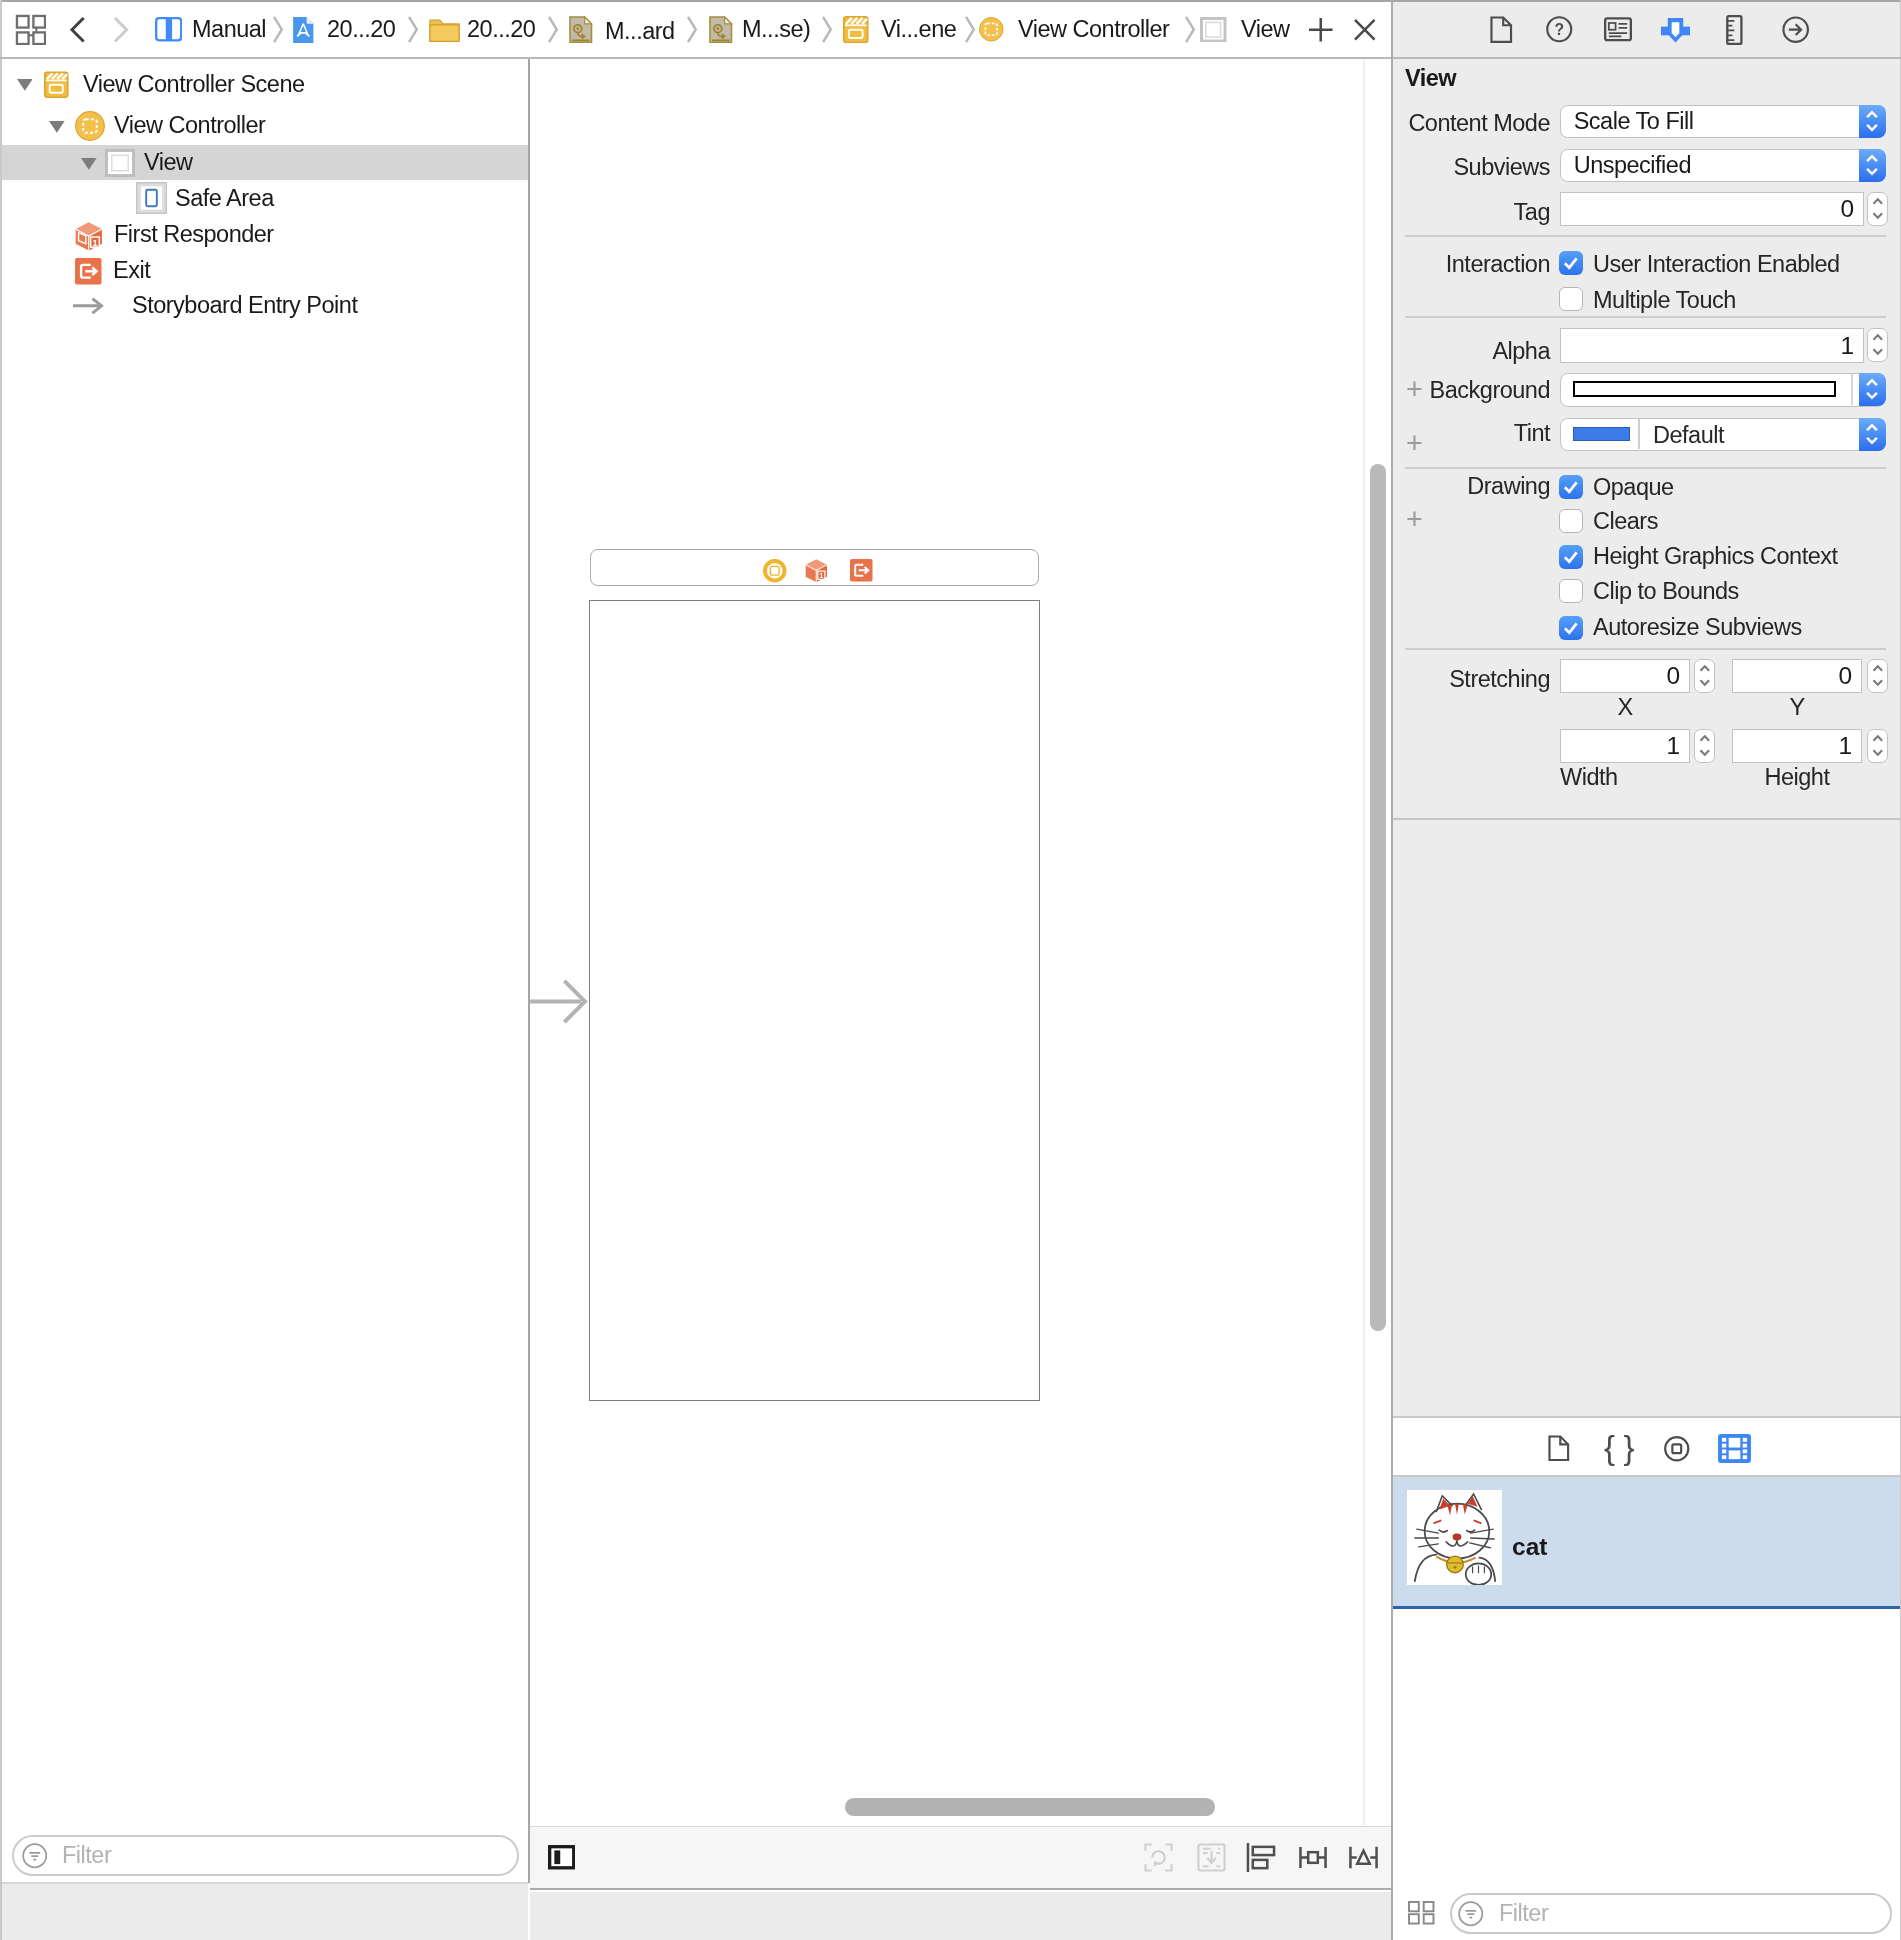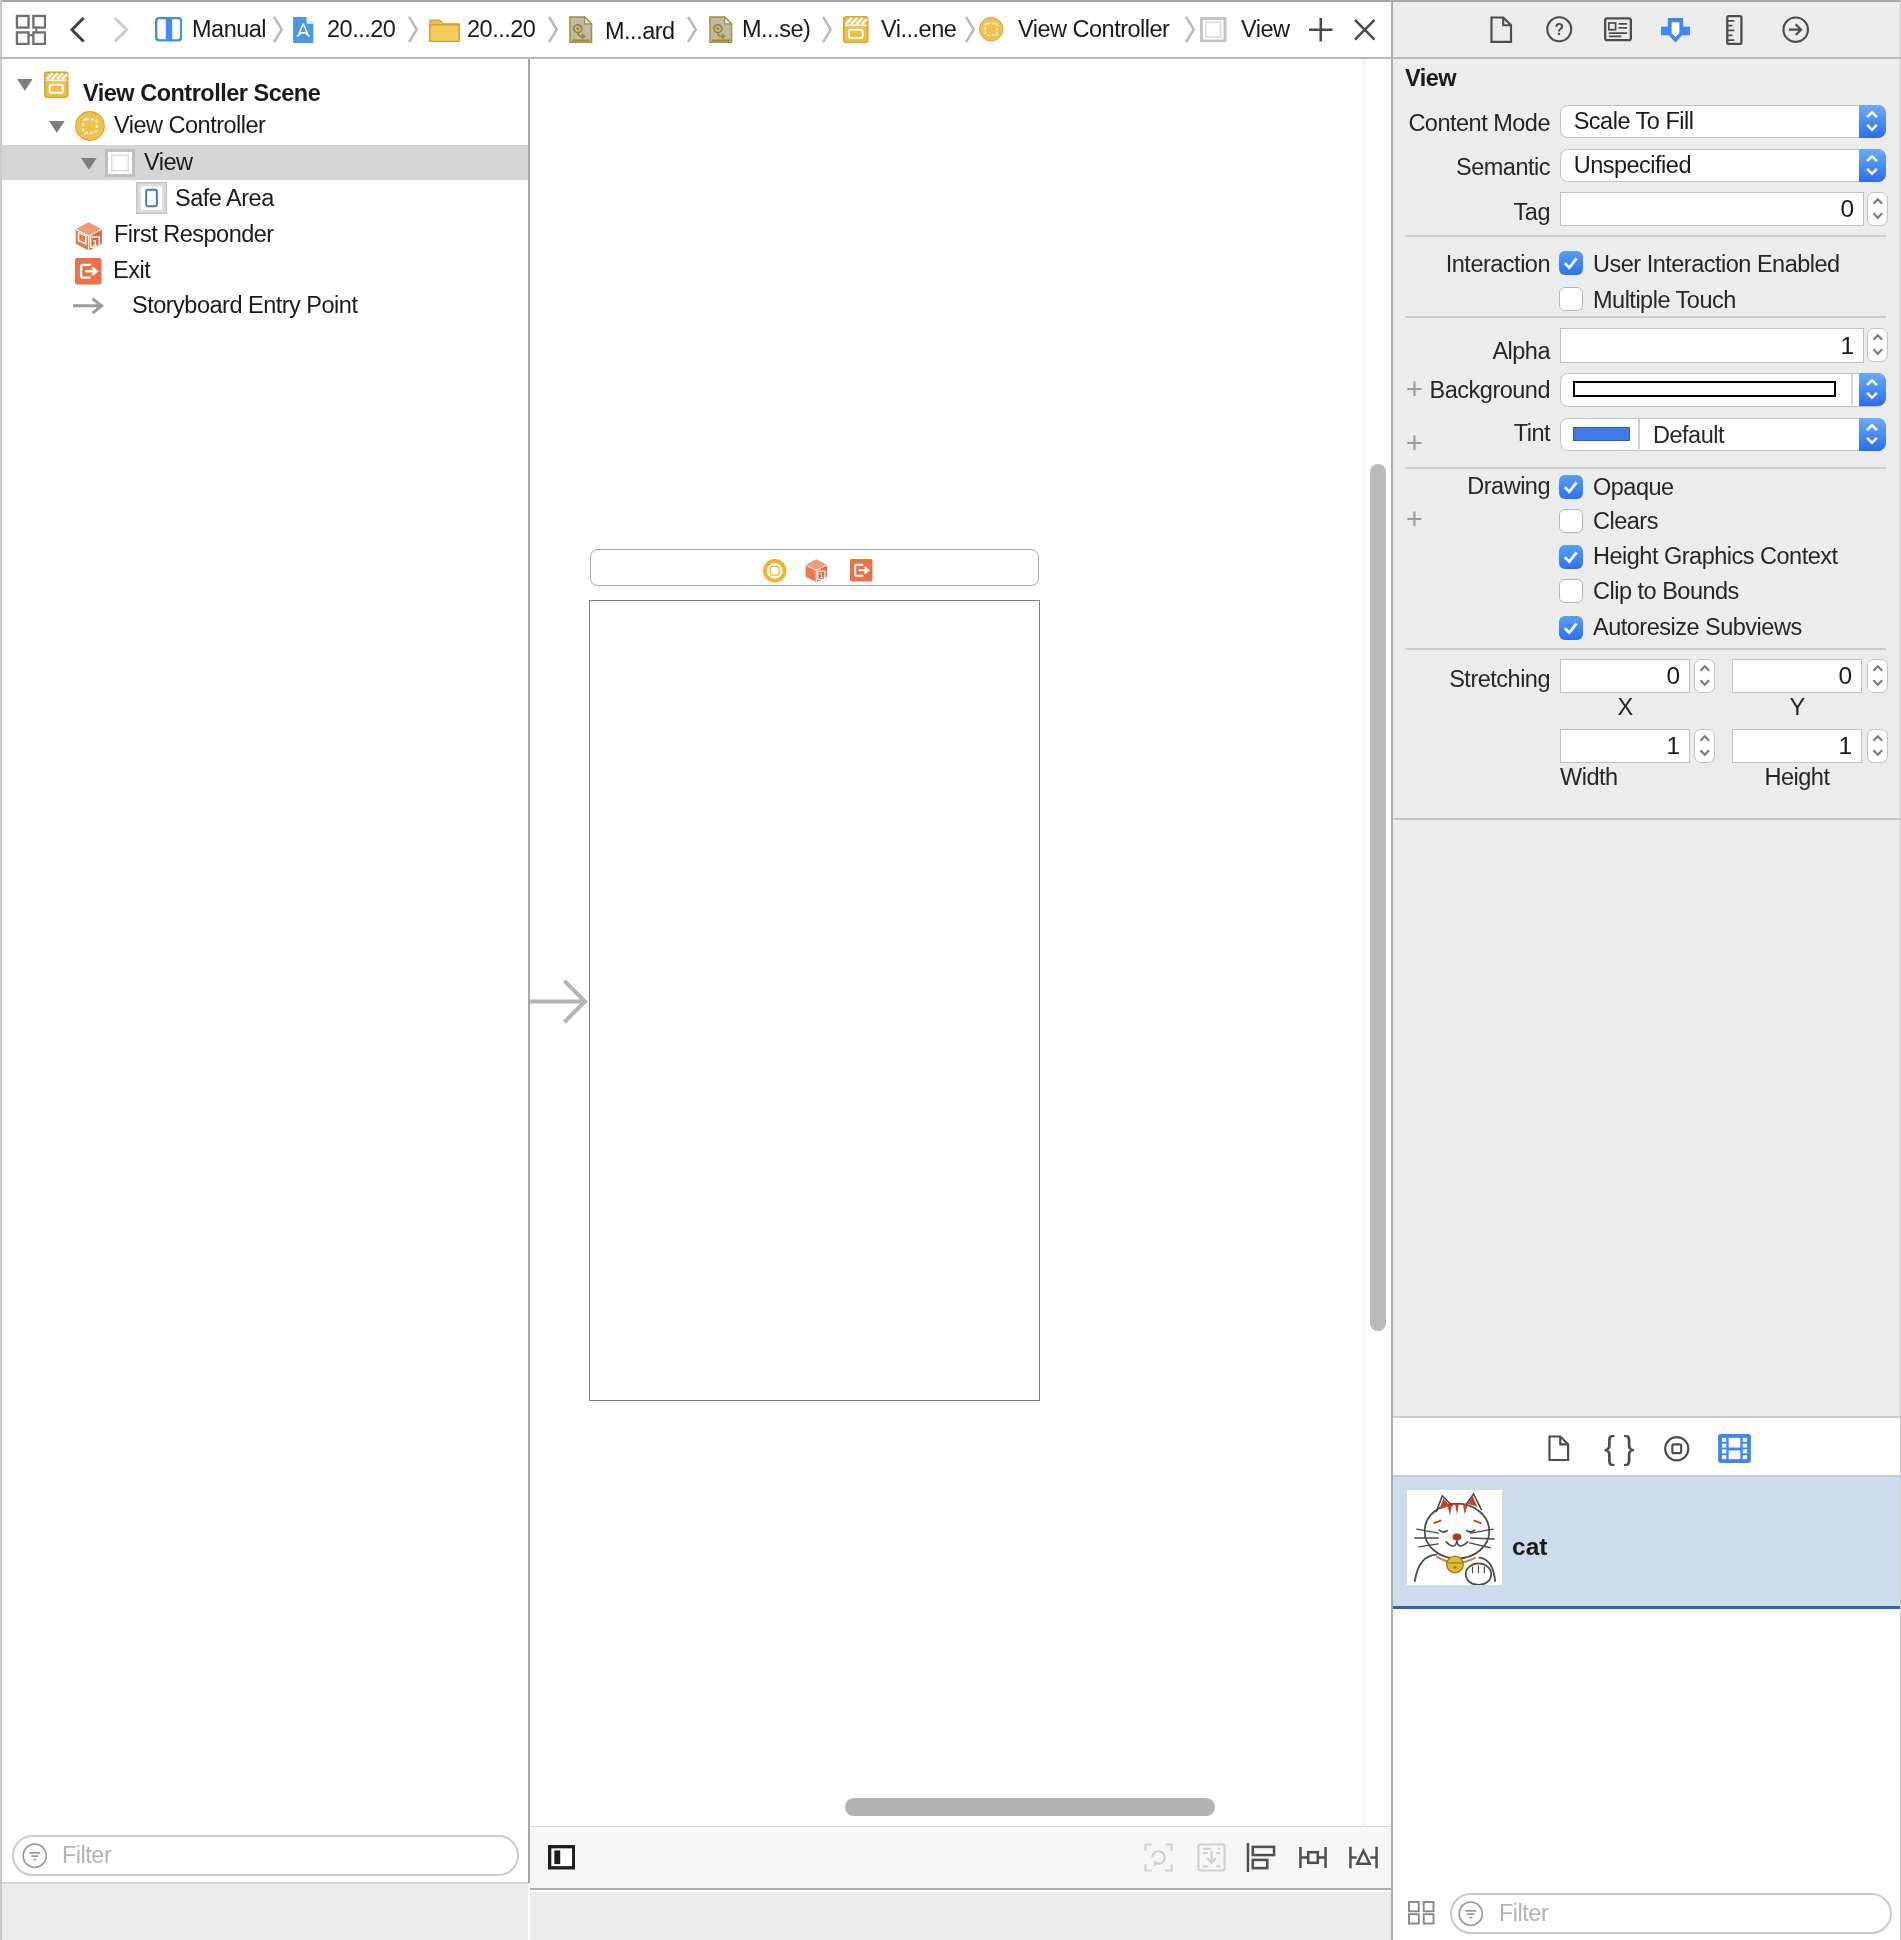--- a/index.html
+++ b/index.html
@@ -230,7 +230,7 @@
         <rect x="6" y="14" width="14" height="8.5" rx="1.5" fill="none" stroke="#fff" stroke-width="2"></rect>
       </svg>
     </div>
-<div class="row t" style="left:83px;top:76px;height:35px;font-weight:bold">View Controller Scene</div>
+<div class="row t" style="left:83px;top:67px;height:35px;font-weight:normal">View Controller Scene</div>
 <div class="row" style="left:49px;top:120px">
       <svg width="15.7" height="13.7" viewBox="0 0 16 14">
         <path d="M0 1 h16 l-8 12 z" fill="#7d7d7d"></path>

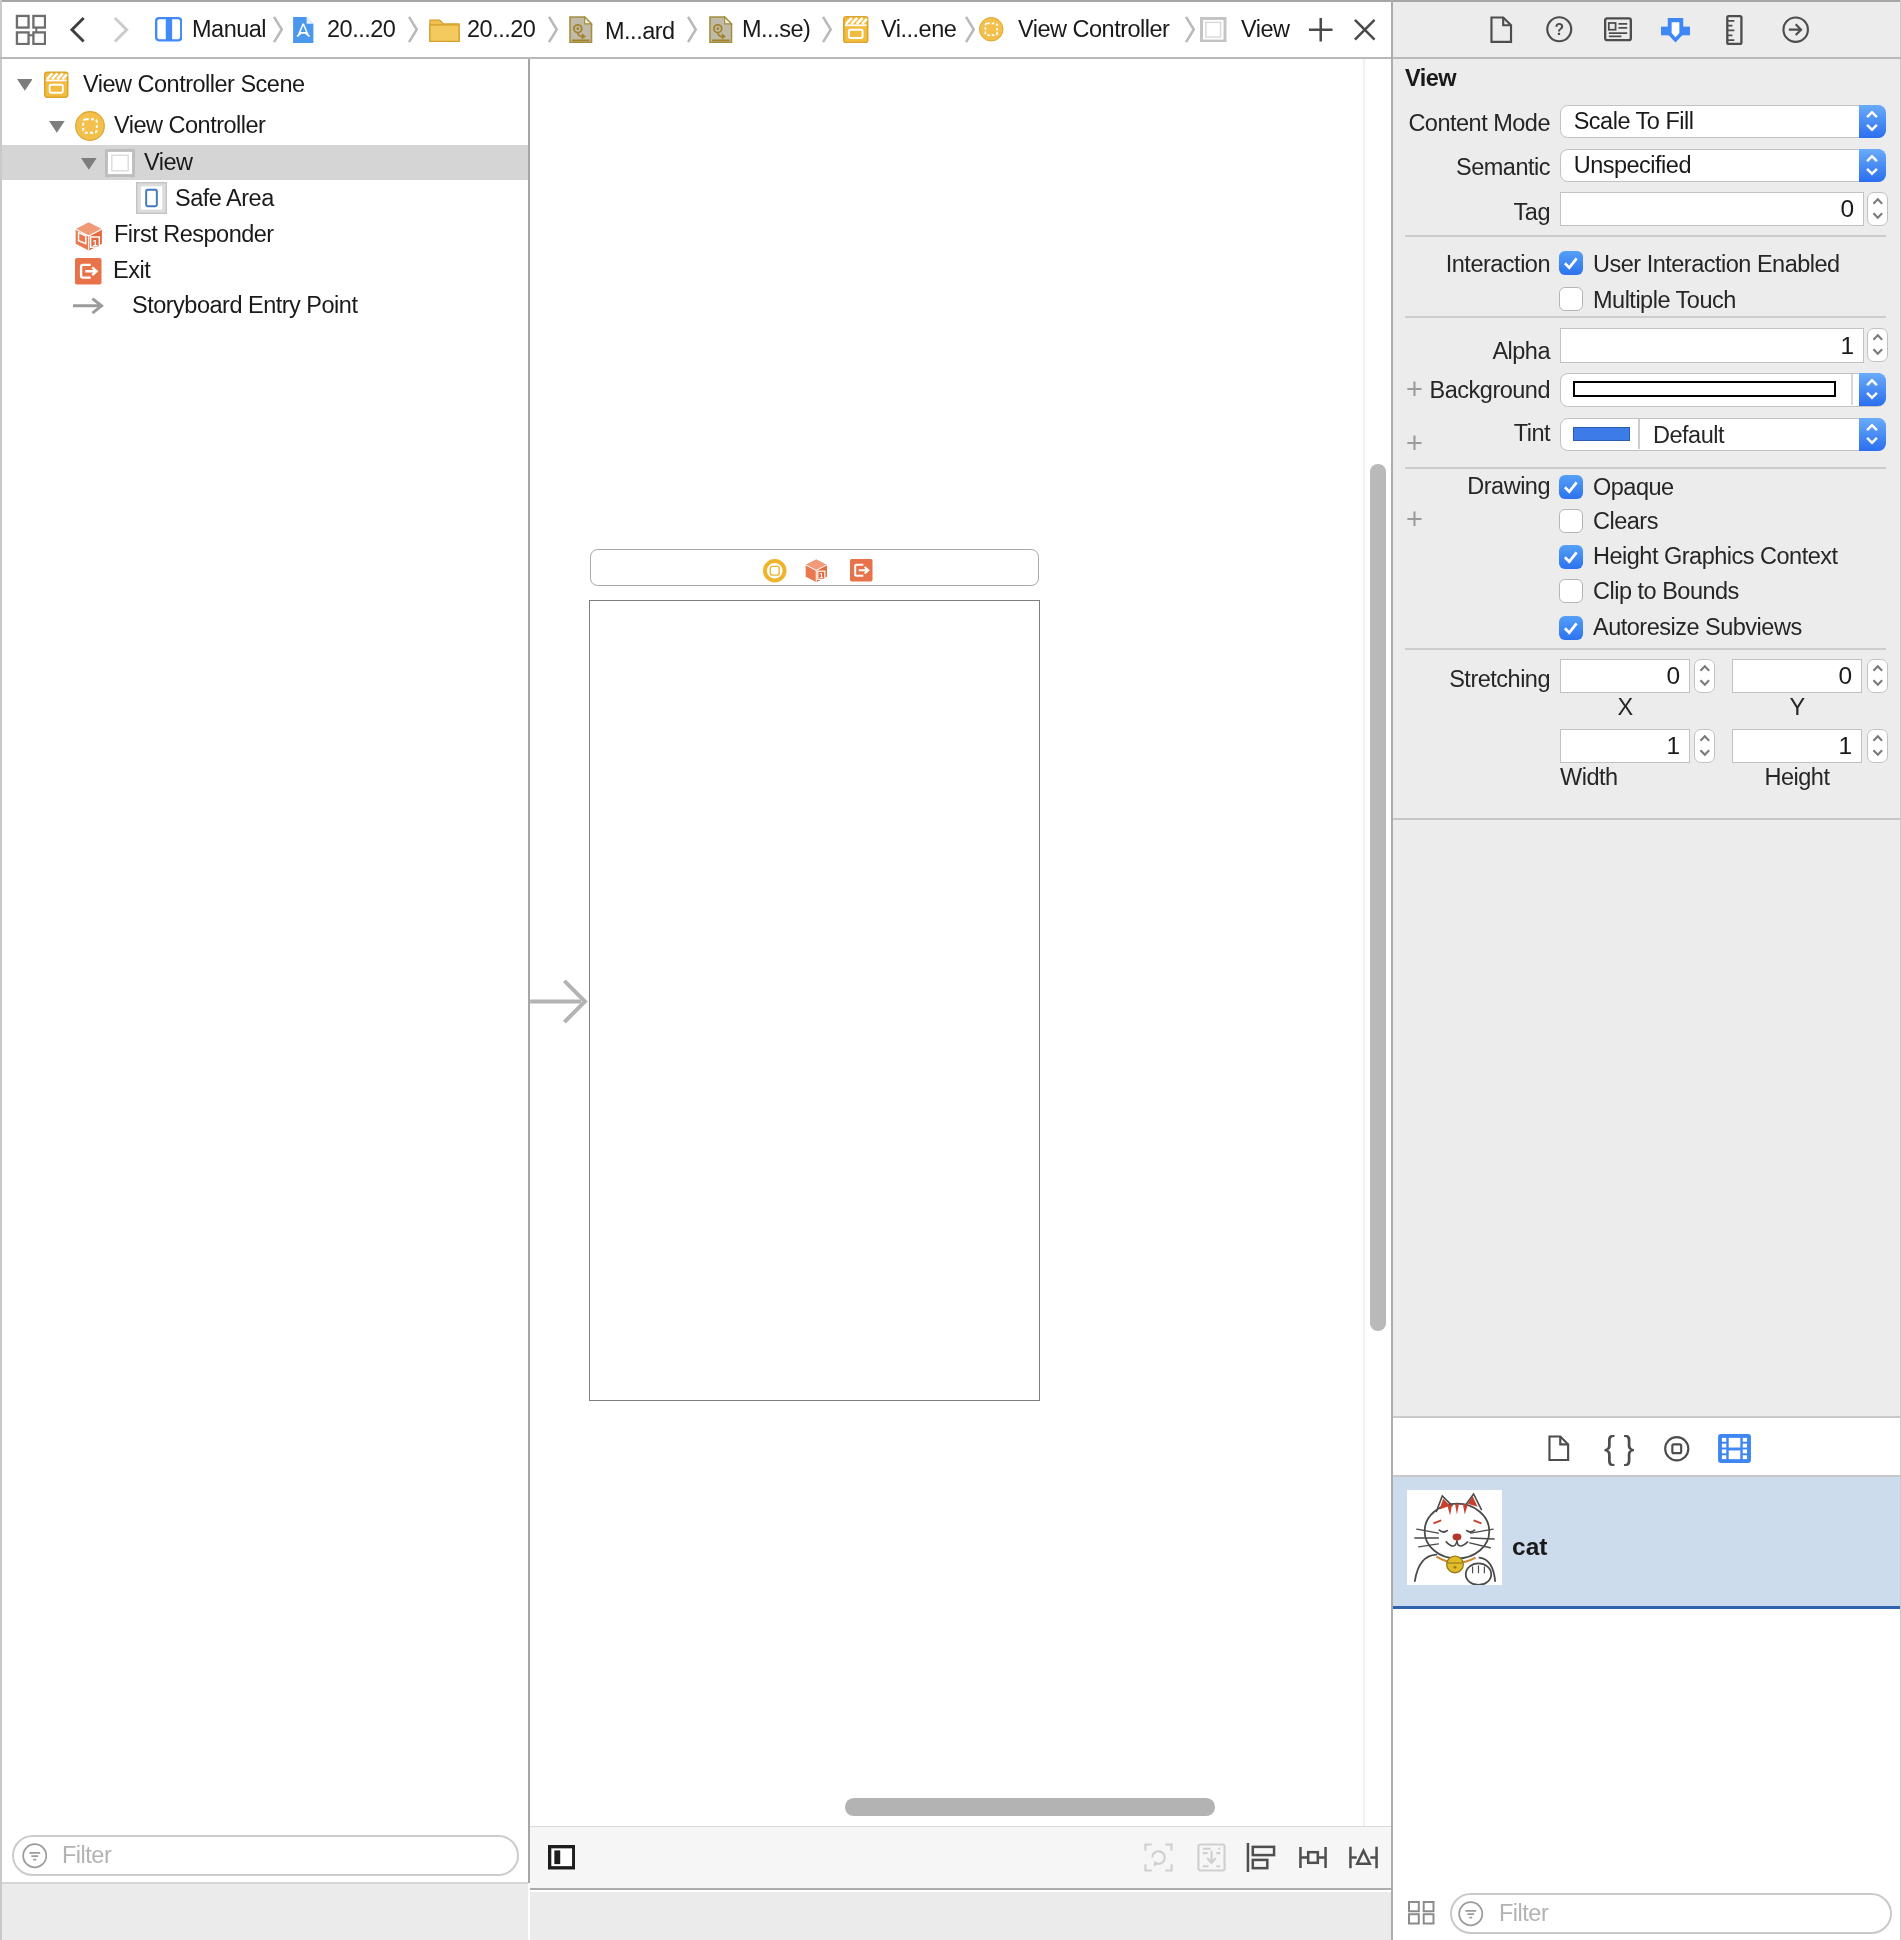--- a/index.html
+++ b/index.html
@@ -382,7 +382,7 @@
           <path d="M2.5 7 L7.5 2 L12.5 7 M2.5 15 L7.5 20 L12.5 15"></path>
         </svg>
       </div></div>
-<div class="lbl" style="left:1393px;top:154px">Semantic</div>
+<div class="lbl" style="left:1393px;top:154px">Subviews</div>
 <div class="pop" style="top:149px">Unspecified<div class="cap">
         <svg width="14.7" height="21.6" viewBox="0 0 15 22" fill="none" stroke="#fff" stroke-width="2.6">
           <path d="M2.5 7 L7.5 2 L12.5 7 M2.5 15 L7.5 20 L12.5 15"></path>

